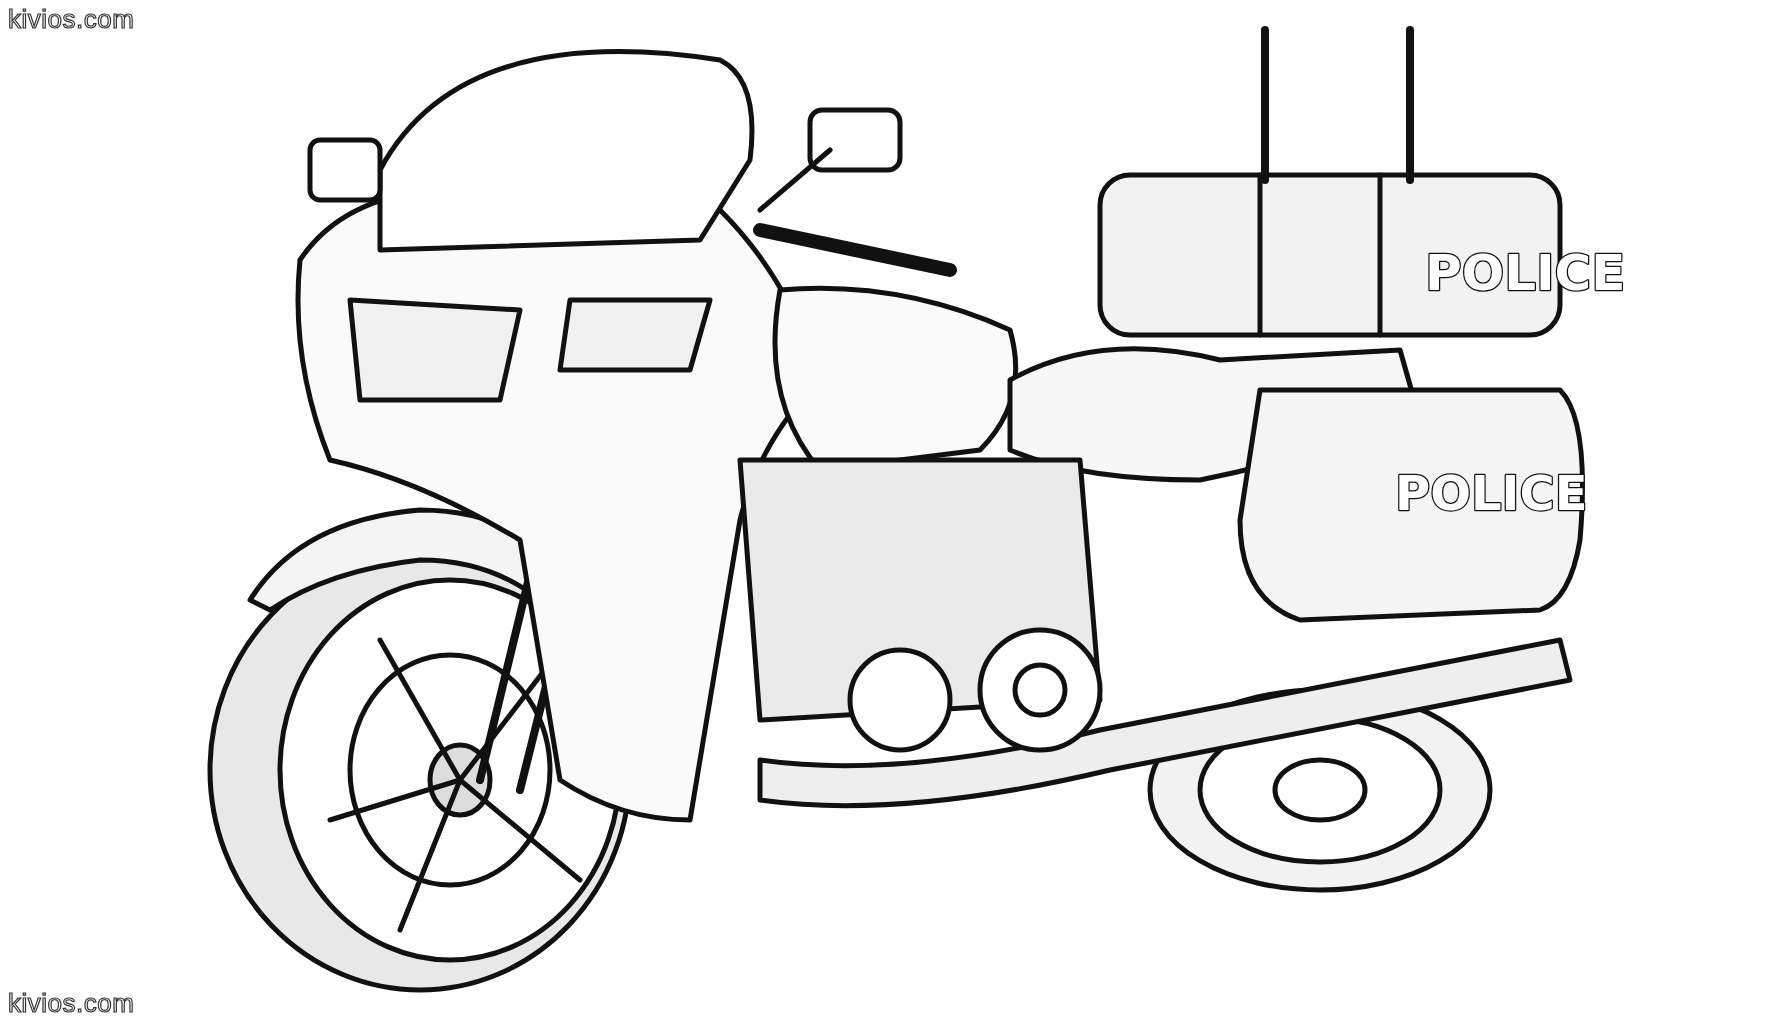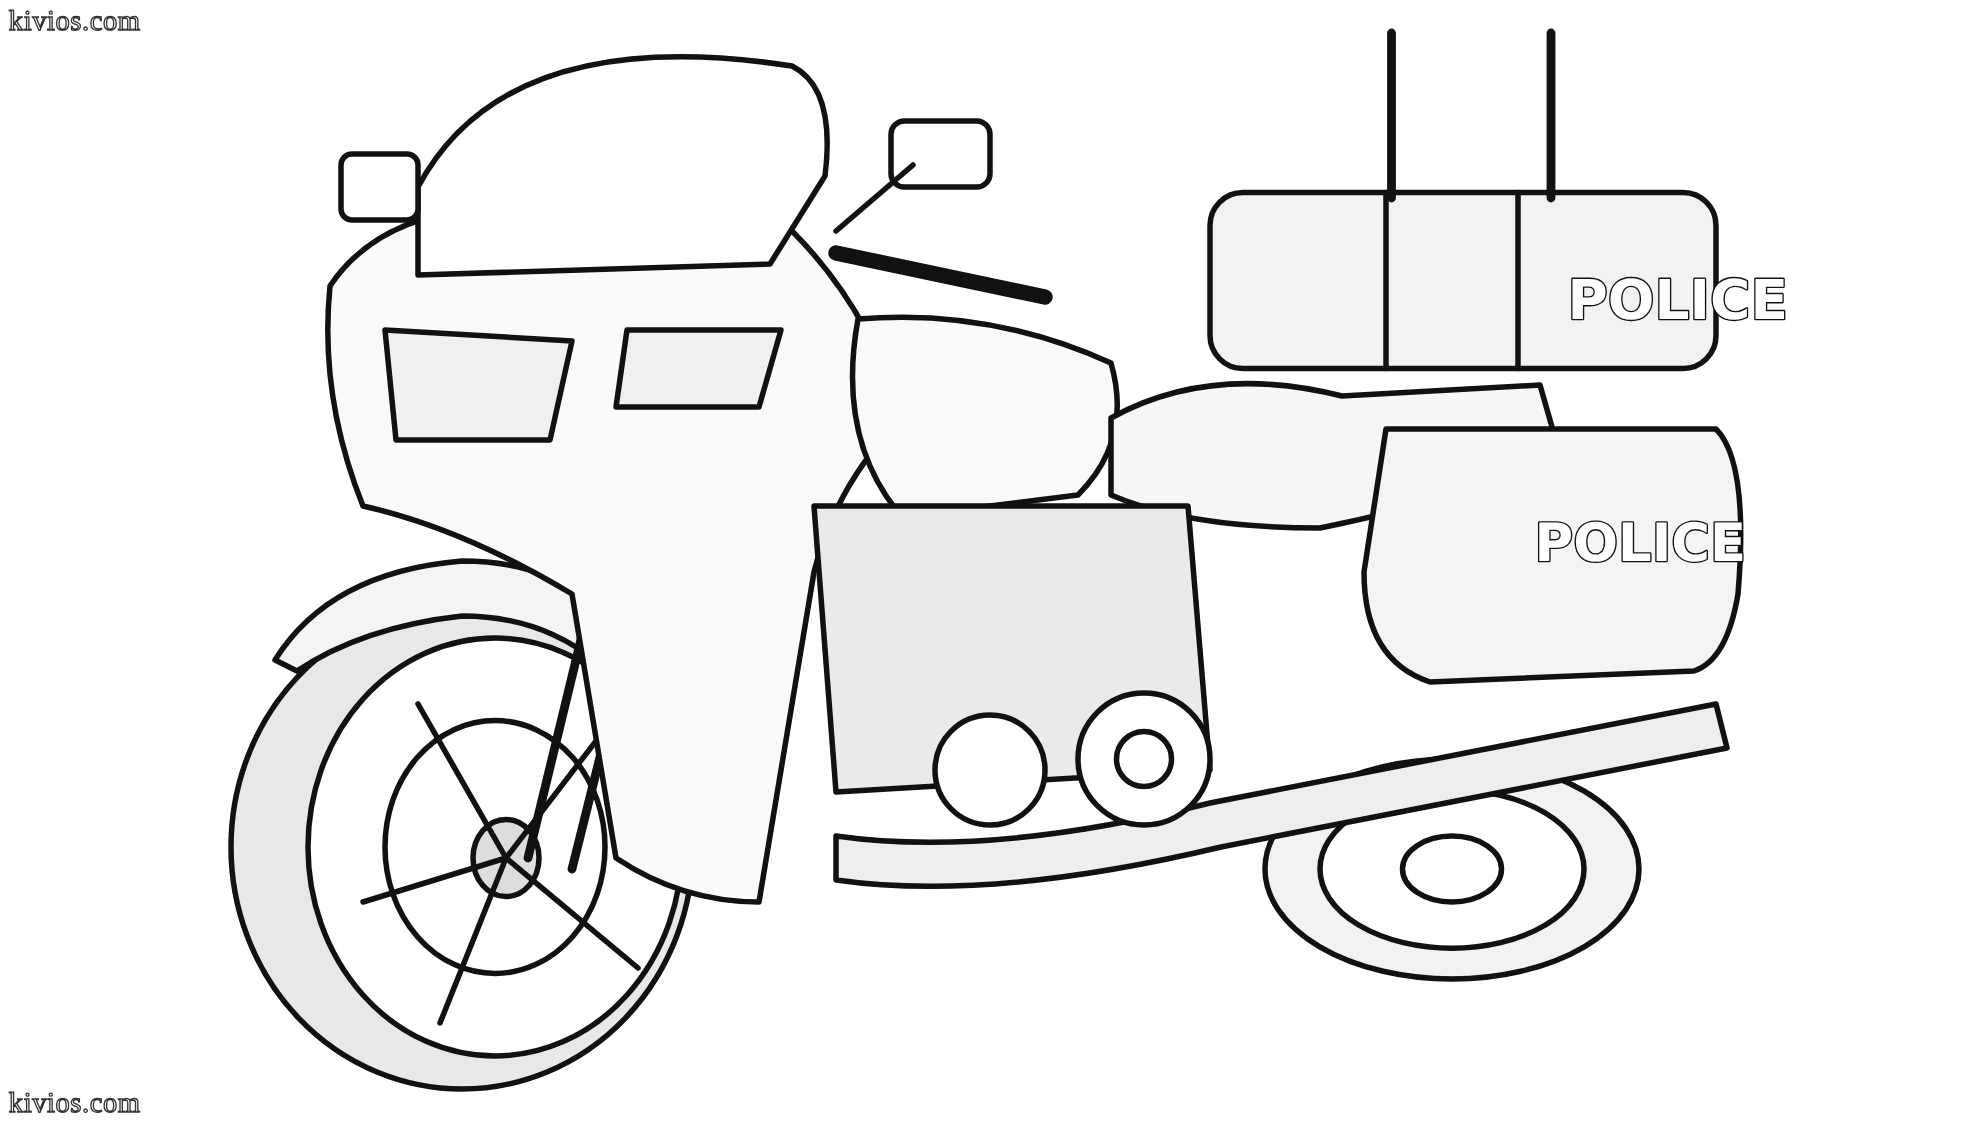--- a/index.html
+++ b/index.html
@@ -4,7 +4,7 @@
 <style>
   html, body { margin:0; padding:0; background:#ffffff; }
   body { width:1792px; height:1024px; position:relative; overflow:hidden; font-family:"DejaVu Sans", sans-serif; }
-  .watermark { position:absolute; left:8px; font-size:26px; color:#fff; -webkit-text-stroke:1.2px #333; letter-spacing:0.5px; font-family:Liberation Serif, serif; }
+  .watermark { position:absolute; left:8px; font-size:26px; color:#fff; -webkit-text-stroke:1.2px #333; letter-spacing:0.5px; font-family:Liberation Sans, sans-serif; }
   .wm-top { top:4px; }
   .wm-bottom { top:988px; }
   svg.art { position:absolute; left:0; top:0; }

